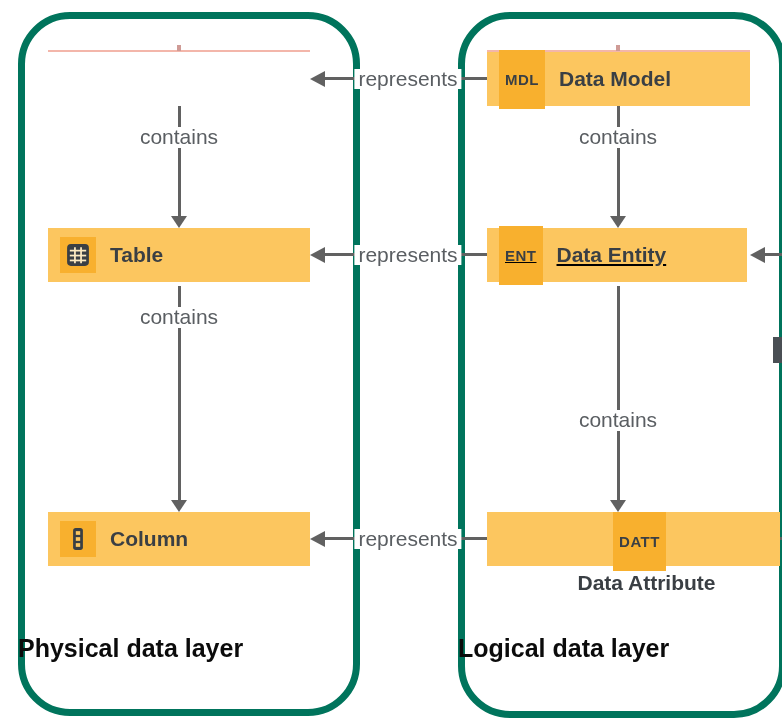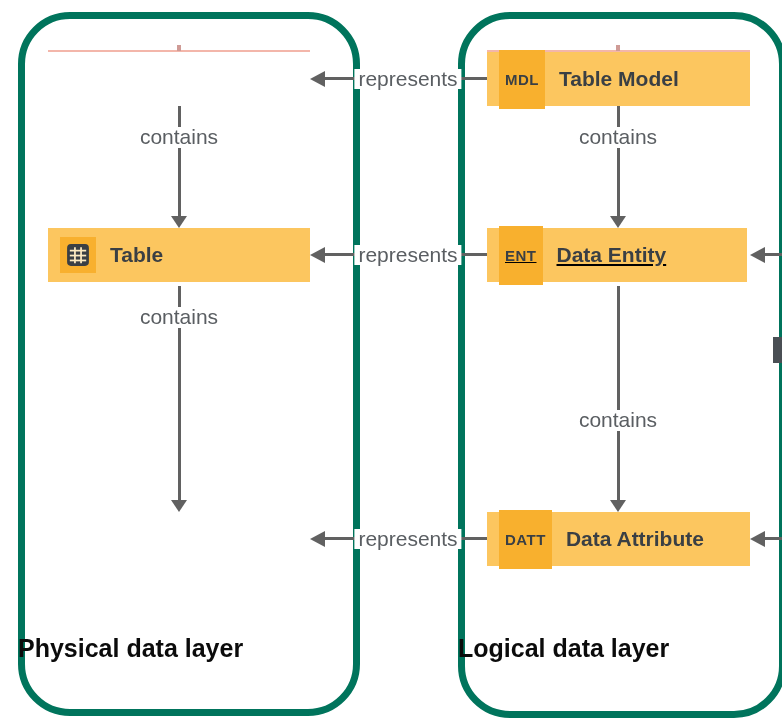--- a/index.html
+++ b/index.html
@@ -106,7 +106,7 @@
 
   <div class="node" style="left:487px;top:52px;width:263px;">
     <span class="text-badge">MDL</span>
-    <span class="node-label">Table Model</span>
+    <span class="node-label">Data Model</span>
   </div>
 
   <div class="node" style="left:487px;top:228px;width:260px;text-decoration:underline;">

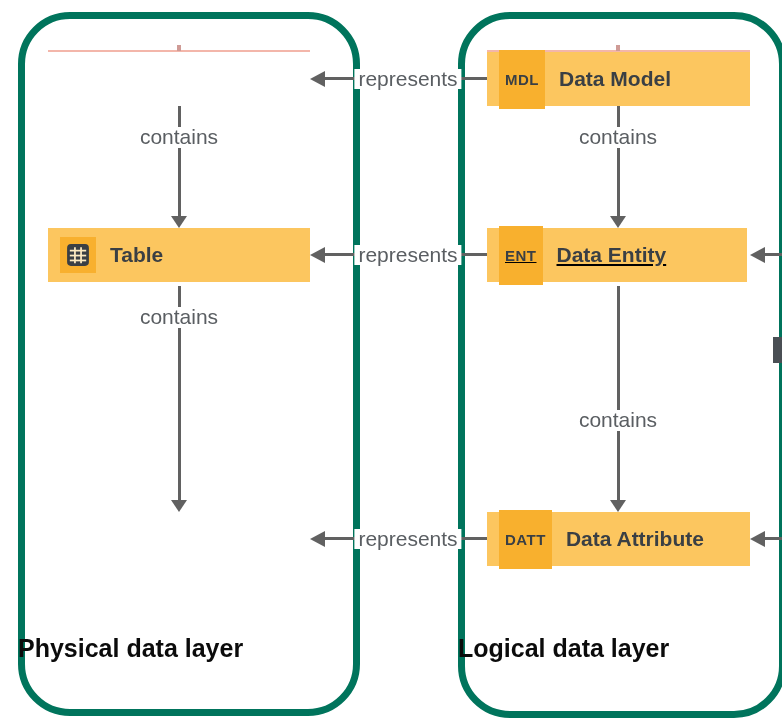--- a/index.html
+++ b/index.html
@@ -103,6 +103,17 @@
     <span class="node-label">Table</span>
   </div>
 
+  <div class="node" style="left:48px;top:512px;width:262px;">
+    <span class="icon-badge">
+      <svg width="24" height="24" viewBox="0 0 22 22">
+        <rect x="6.5" y="1" width="9" height="20" rx="2.5" fill="#3A3F44"></rect>
+        <rect x="9" y="3.8" width="4" height="3.4" fill="#FCC65F"></rect>
+        <rect x="9" y="9.3" width="4" height="3.4" fill="#FCC65F"></rect>
+        <rect x="9" y="14.8" width="4" height="3.4" fill="#FCC65F"></rect>
+      </svg>
+    </span>
+    <span class="node-label">Column</span>
+  </div>
 
   <div class="node" style="left:487px;top:52px;width:263px;">
     <span class="text-badge">MDL</span>

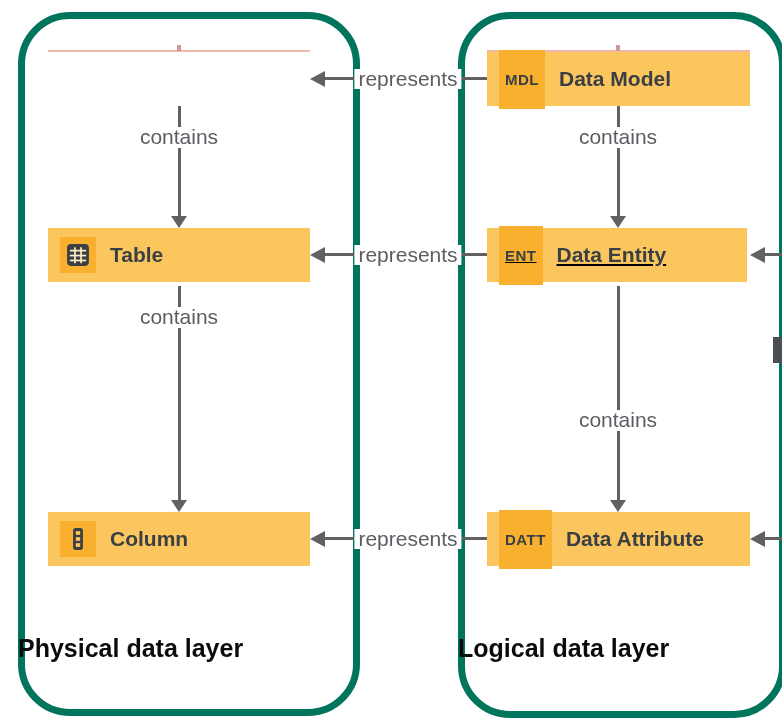--- a/index.html
+++ b/index.html
@@ -125,7 +125,7 @@
     <span class="node-label">Data Entity</span>
   </div>
 
-  <div class="node" style="left:487px;top:512px;width:263px;">
+  <div class="node" style="left:487px;top:512px;width:293px;flex-direction:column;">
     <span class="text-badge">DATT</span>
     <span class="node-label">Data Attribute</span>
   </div>

